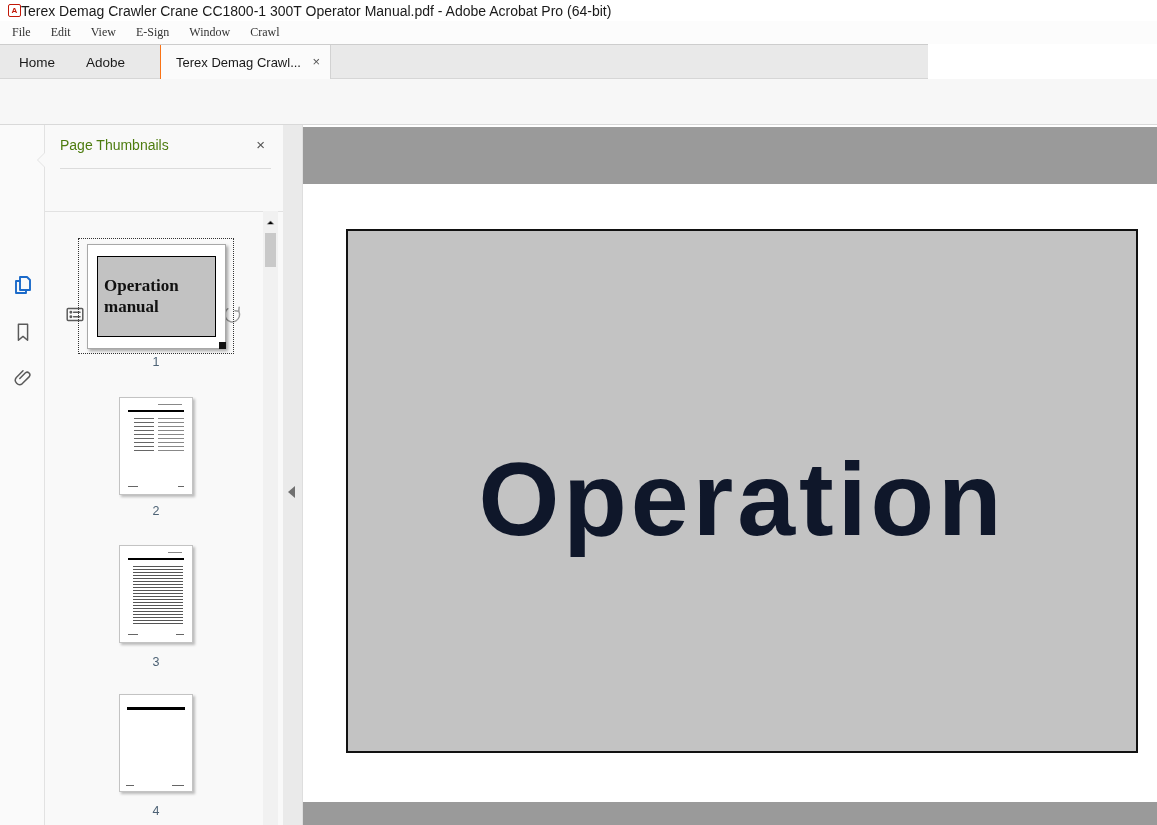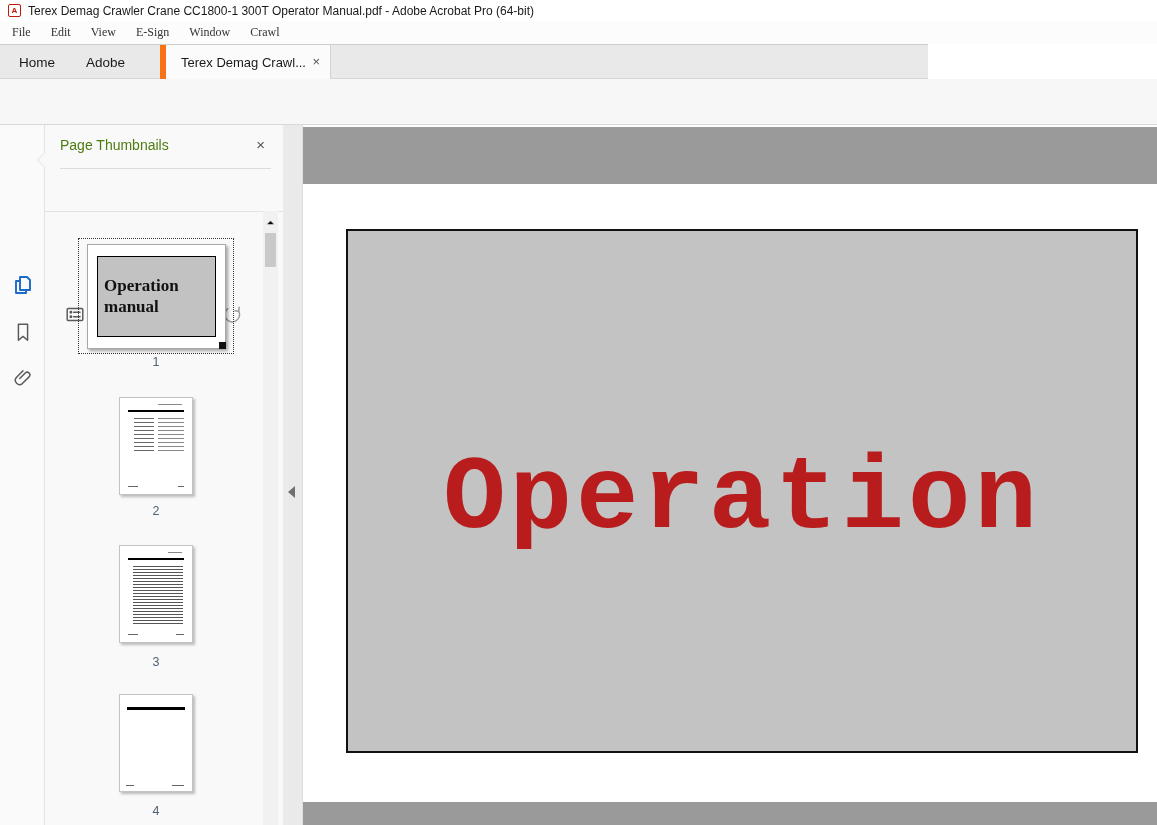--- a/index.html
+++ b/index.html
@@ -11,7 +11,7 @@
   #titlebar { left:0; top:0; width:1157px; height:21px; background:#fff; display:flex; align-items:center; }
   #pdf-logo { width:13px; height:13px; margin-left:8px; border:1.5px solid #c21807; border-radius:2px;
               color:#c21807; font-size:8px; font-weight:bold; display:flex; align-items:center; justify-content:center; }
-  #window-title { margin-left:7px; font-size:12px; color:#1a1a1a; }
+  #window-title { font-size:14px; color:#1a1a1a; }
 
   
   #menubar { left:0; top:21px; width:1157px; height:23px; background:#fcfcfc; display:flex; align-items:center; }

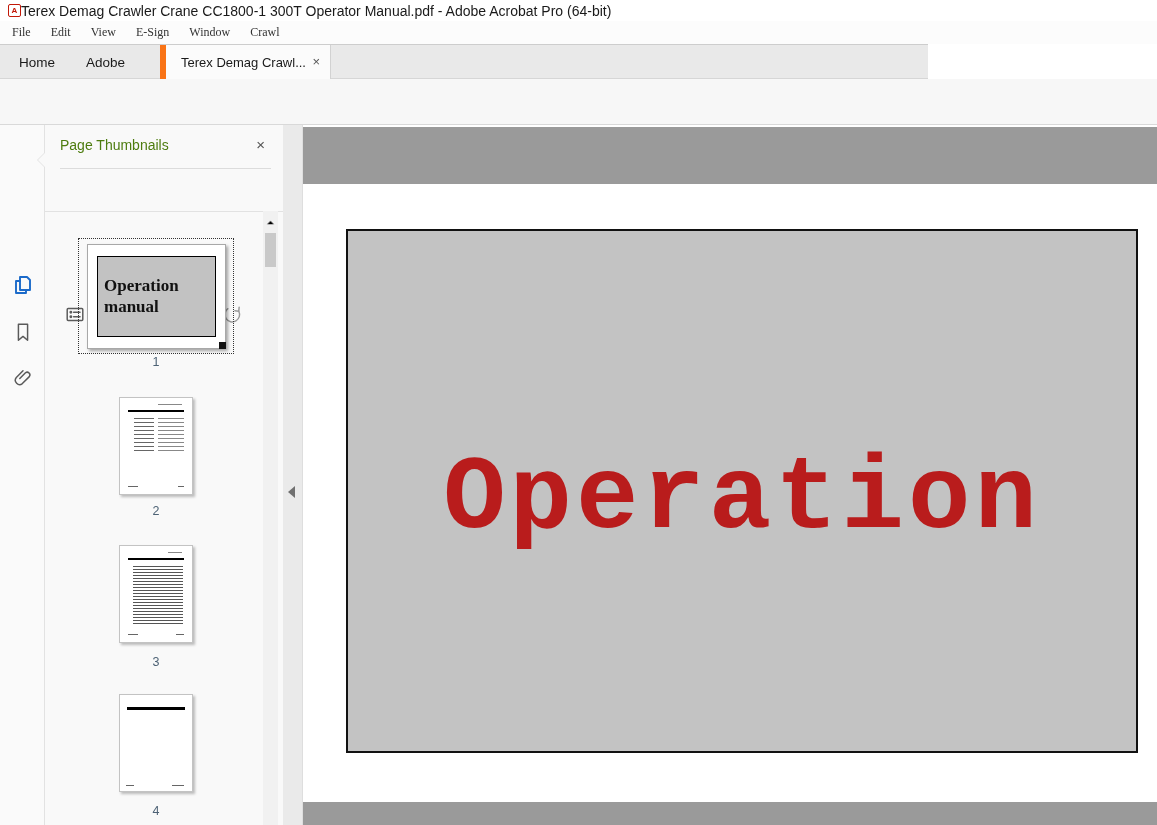--- a/index.html
+++ b/index.html
@@ -25,7 +25,7 @@
          font-size:13.5px; color:#1a1a1a; }
   #tab-home { left:0; width:74px; }
   #tab-tools { left:74px; width:63px; }
-  #tab-doc { left:160px; width:171px; background:#fbfbfb; border-left:6px solid #f97316; border-right:1px solid #d2d2d2;
+  #tab-doc { left:160px; width:171px; background:#fbfbfb; border-left:1px solid #f97316; border-right:1px solid #d2d2d2;
              justify-content:flex-start; padding-left:15px; font-size:13px; }
   #tab-doc-close { position:absolute; right:10px; top:9px; font-size:13px; color:#555; line-height:15px; }
 

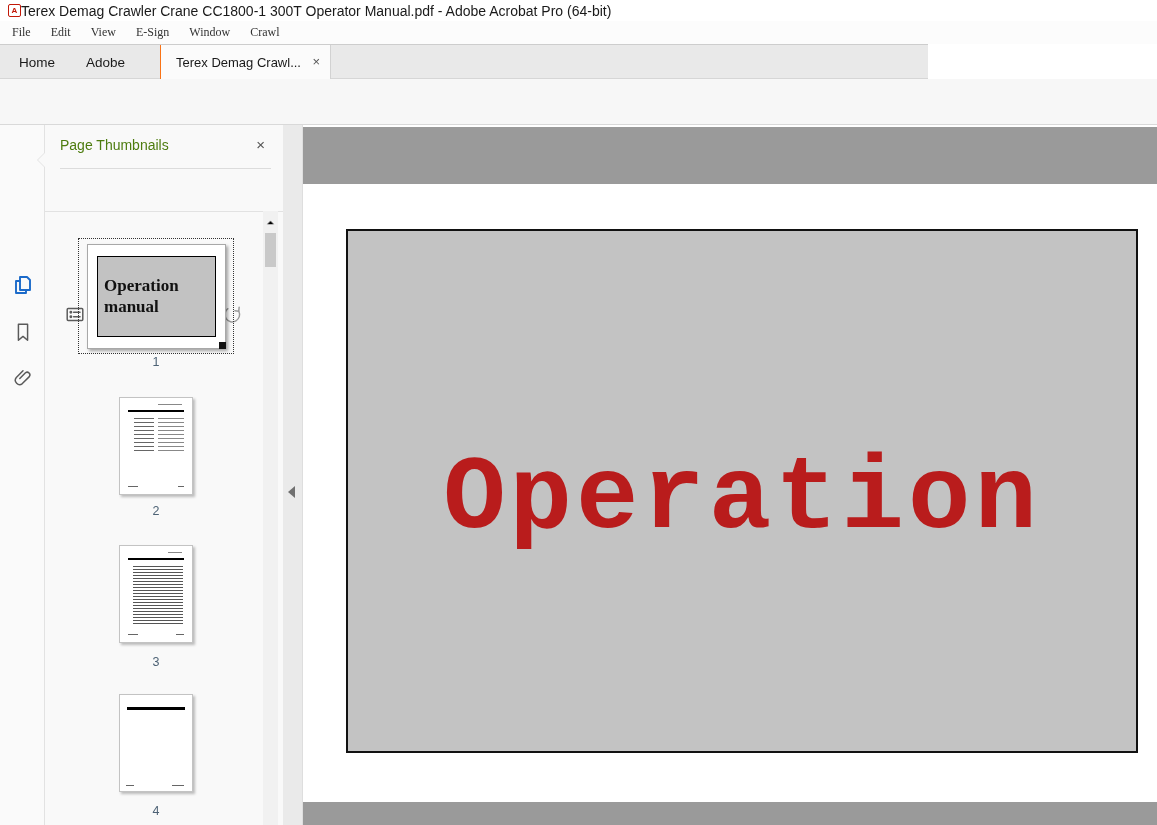--- a/index.html
+++ b/index.html
@@ -113,8 +113,8 @@
   #band-bottom { position:absolute; left:0; top:677px; width:854px; height:23px; background:#9a9a9a; }
   #title-box { position:absolute; left:43px; top:104px; width:792px; height:524px; background:#c3c3c3; border:2px solid #111;
                display:flex; flex-direction:column; align-items:center; justify-content:center; }
-  .doc-title-line { font-family:Liberation Mono, monospace; font-weight:bold; font-size:104px; letter-spacing:4px;
-                    color:#b91c1c; line-height:168px; transform:translateY(8px); }
+  .doc-title-line { font-family:Liberation Sans, sans-serif; font-weight:bold; font-size:104px; letter-spacing:4px;
+                    color:#0f172a; line-height:168px; transform:translateY(8px); }
 </style>
 </head>
 <body>

